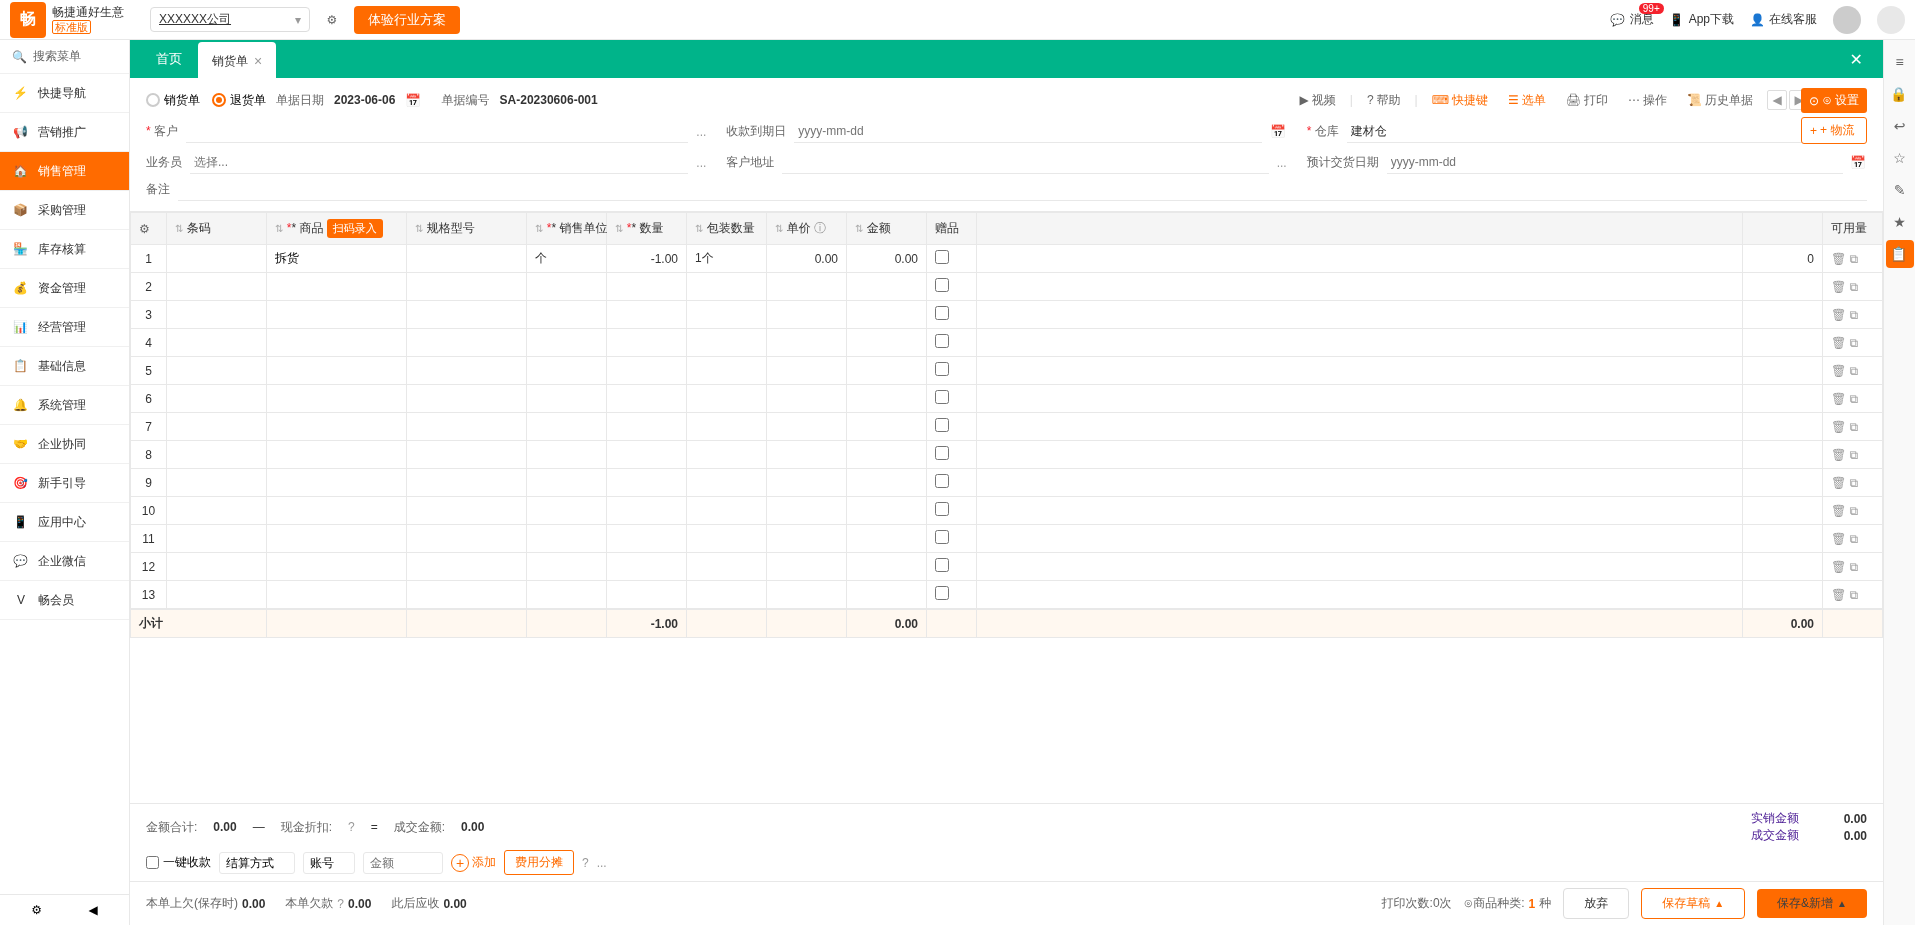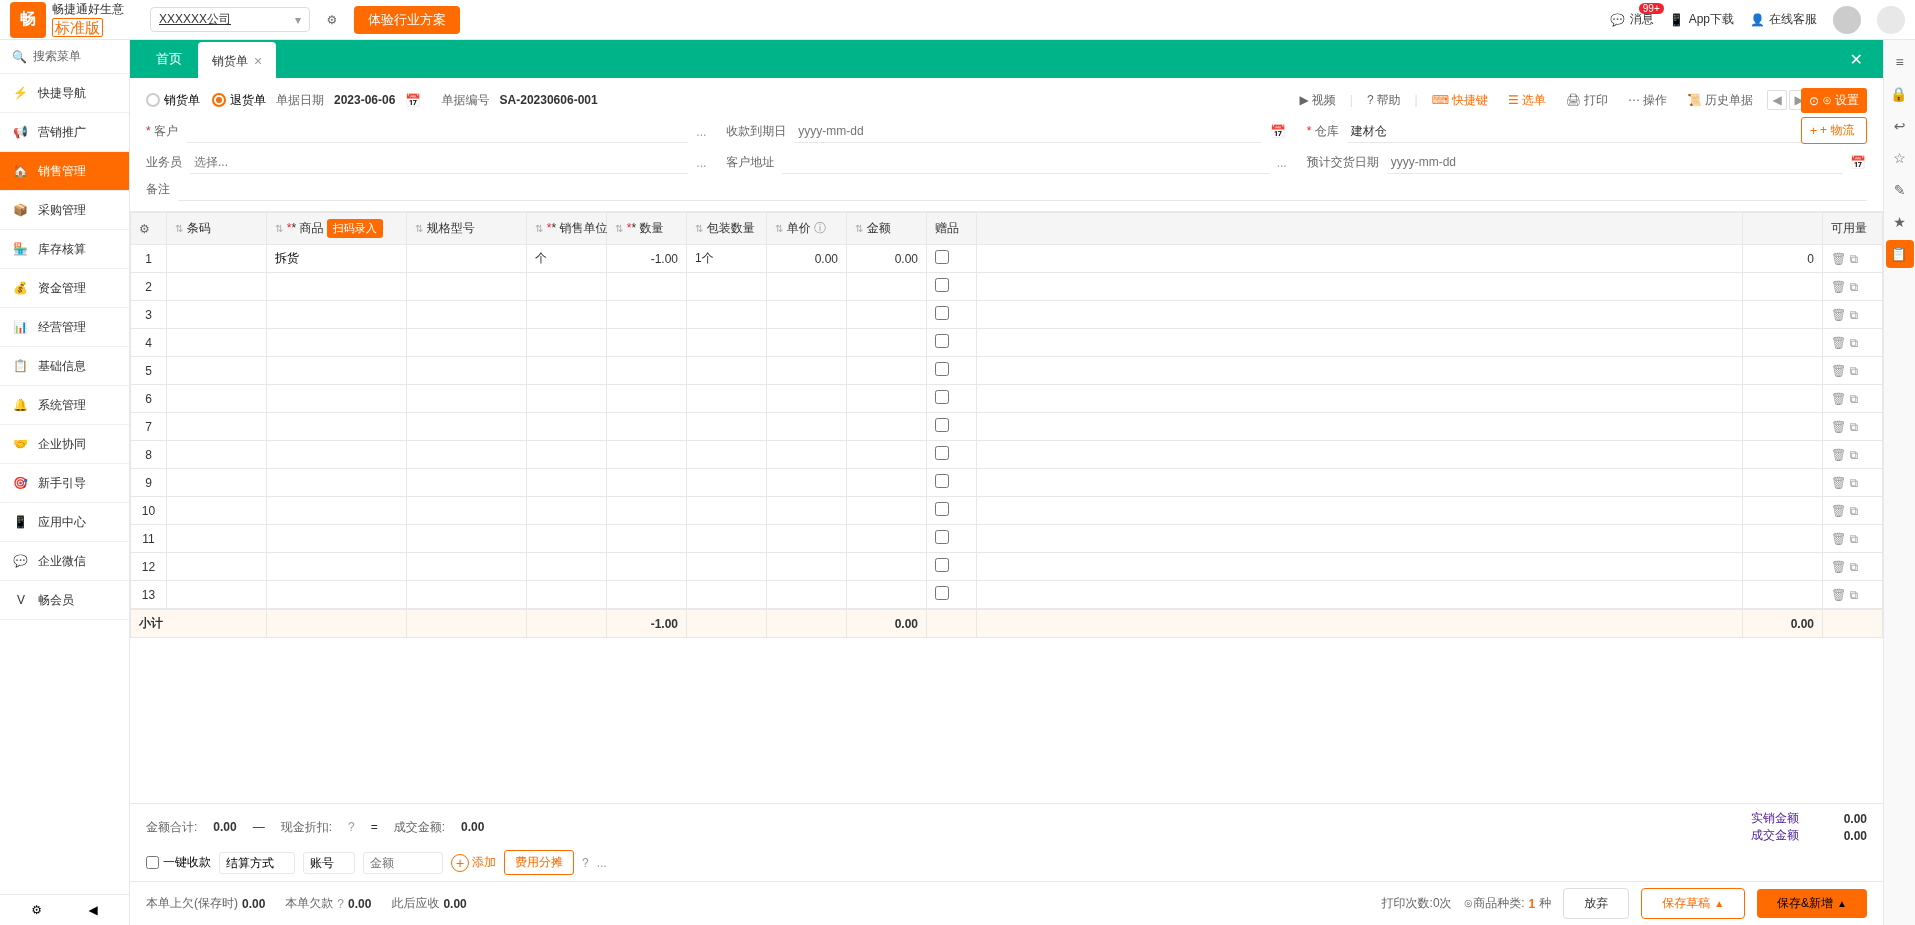--- a/index.html
+++ b/index.html
@@ -10,7 +10,7 @@
     .topbar-logo { display: flex; align-items: center; width: 130px; }
     .logo-icon { width: 36px; height: 36px; background: #ff6b00; border-radius: 4px; display: flex; align-items: center; justify-content: center; color: white; font-size: 16px; font-weight: bold; margin-right: 6px; }
     .logo-text { font-size: 11px; color: #333; line-height: 1.3; }
-    .logo-badge { font-size: 15px; color: #ff6b00; border: 1px solid #ff6b00; border-radius: 2px; padding: 0 2px; }
+    .logo-badge { font-size: 11px; color: #ff6b00; border: 1px solid #ff6b00; border-radius: 2px; padding: 0 2px; }
     .topbar-company { display: flex; align-items: center; border: 1px solid #ddd; border-radius: 4px; padding: 3px 8px; min-width: 160px; cursor: pointer; margin-left: 10px; }
     .topbar-company-name { flex: 1; color: #333; text-decoration: underline; }
     .topbar-company-arrow { color: #999; margin-left: 4px; }

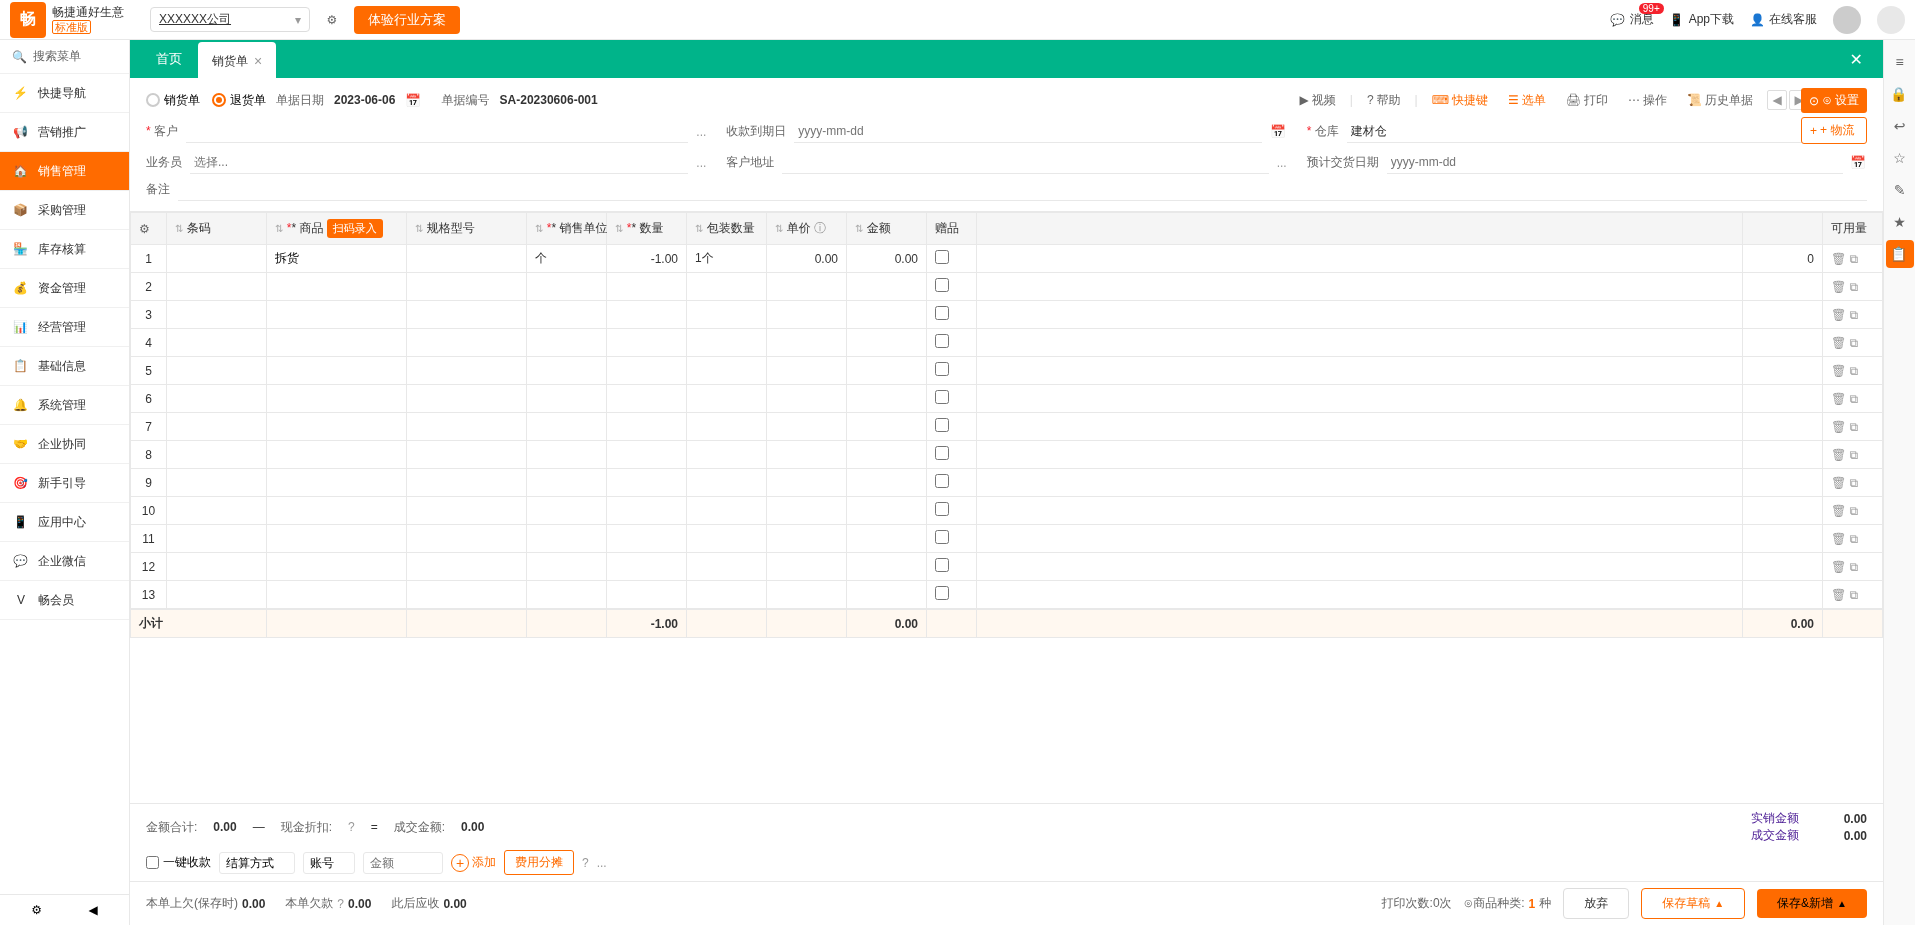--- a/index.html
+++ b/index.html
@@ -127,7 +127,7 @@
     .footer-goods-val { color: #ff6b00; font-weight: bold; }
     .discard-btn { border: 1px solid #ddd; background: white; color: #333; border-radius: 4px; padding: 6px 20px; cursor: pointer; }
     .save-draft-btn { border: 1px solid #ff6b00; background: white; color: #ff6b00; border-radius: 4px; padding: 6px 20px; cursor: pointer; display: flex; align-items: center; gap: 4px; }
-    .save-new-btn { background: #ff6b00; color: #000000; border: none; border-radius: 4px; padding: 6px 20px; cursor: pointer; display: flex; align-items: center; gap: 4px; }
+    .save-new-btn { background: #ff6b00; color: #404040; border: none; border-radius: 4px; padding: 6px 20px; cursor: pointer; display: flex; align-items: center; gap: 4px; }
     .btn-arrow-down { font-size: 10px; }
 
     

